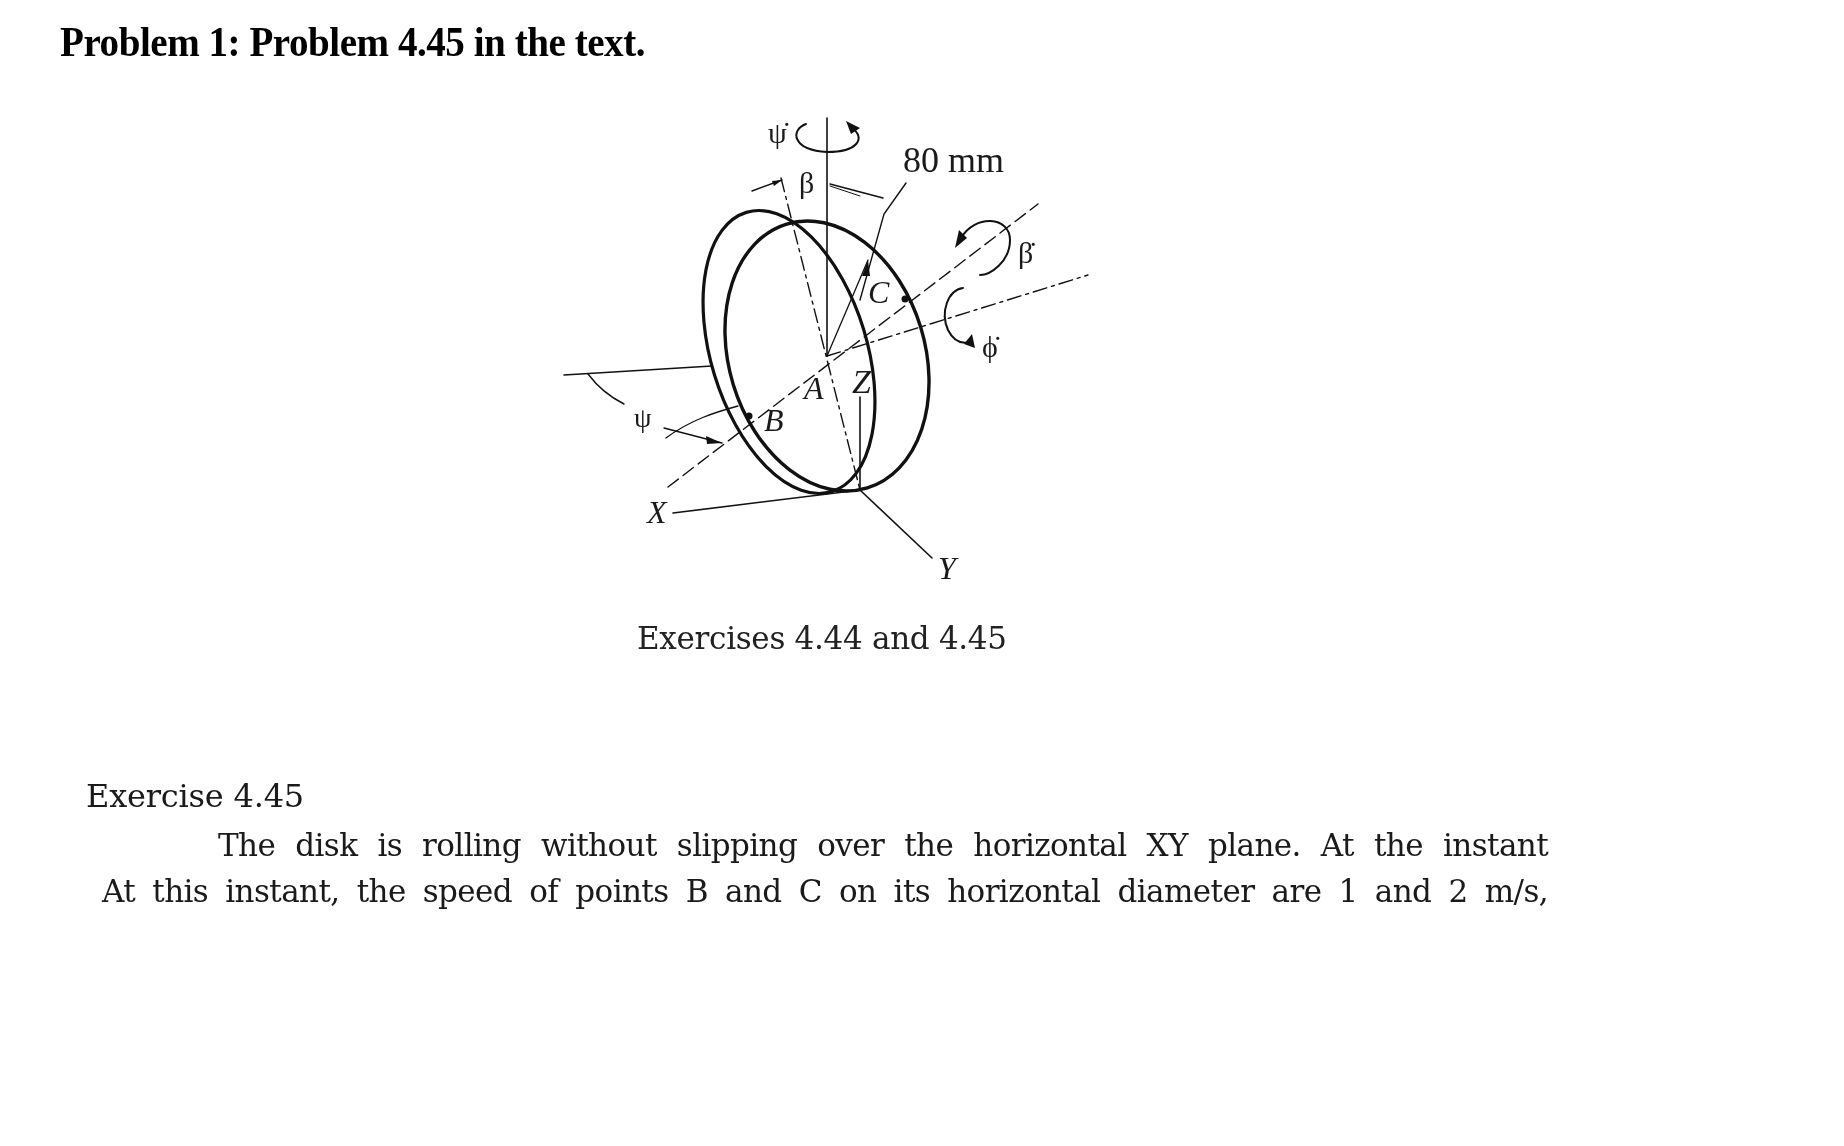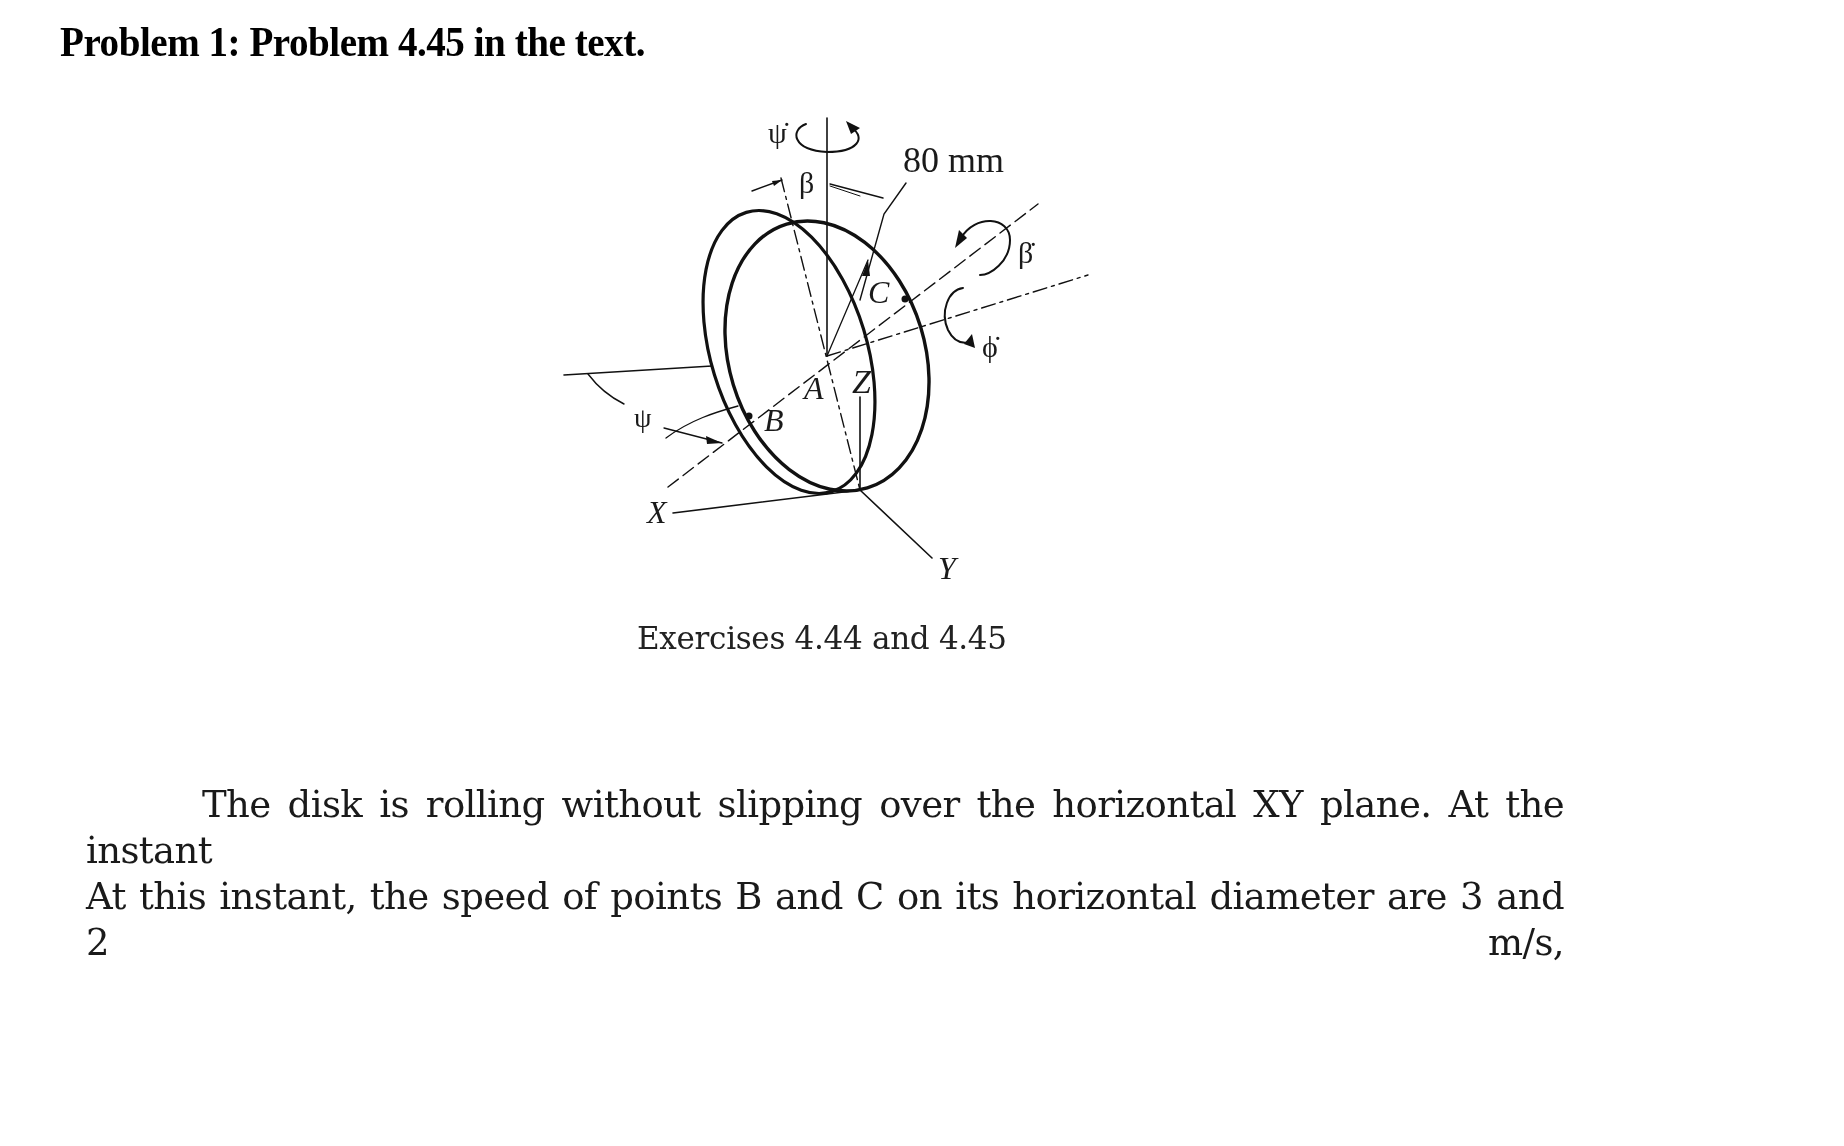--- a/index.html
+++ b/index.html
@@ -161,6 +161,7 @@
 <div class="caption">Exercises 4.44 and 4.45</div>
 
 <div class="exercise">
+  <h2 class="exercise-heading">Exercise 4.45</h2>
   <p class="exercise-body" style="text-indent:0;">
     <span class="line first">The disk is rolling without slipping over the horizontal XY plane.  At the instant</span>
     <span class="line">At this instant, the speed of points B and C on its horizontal diameter are 3 and 2 m/s,</span>

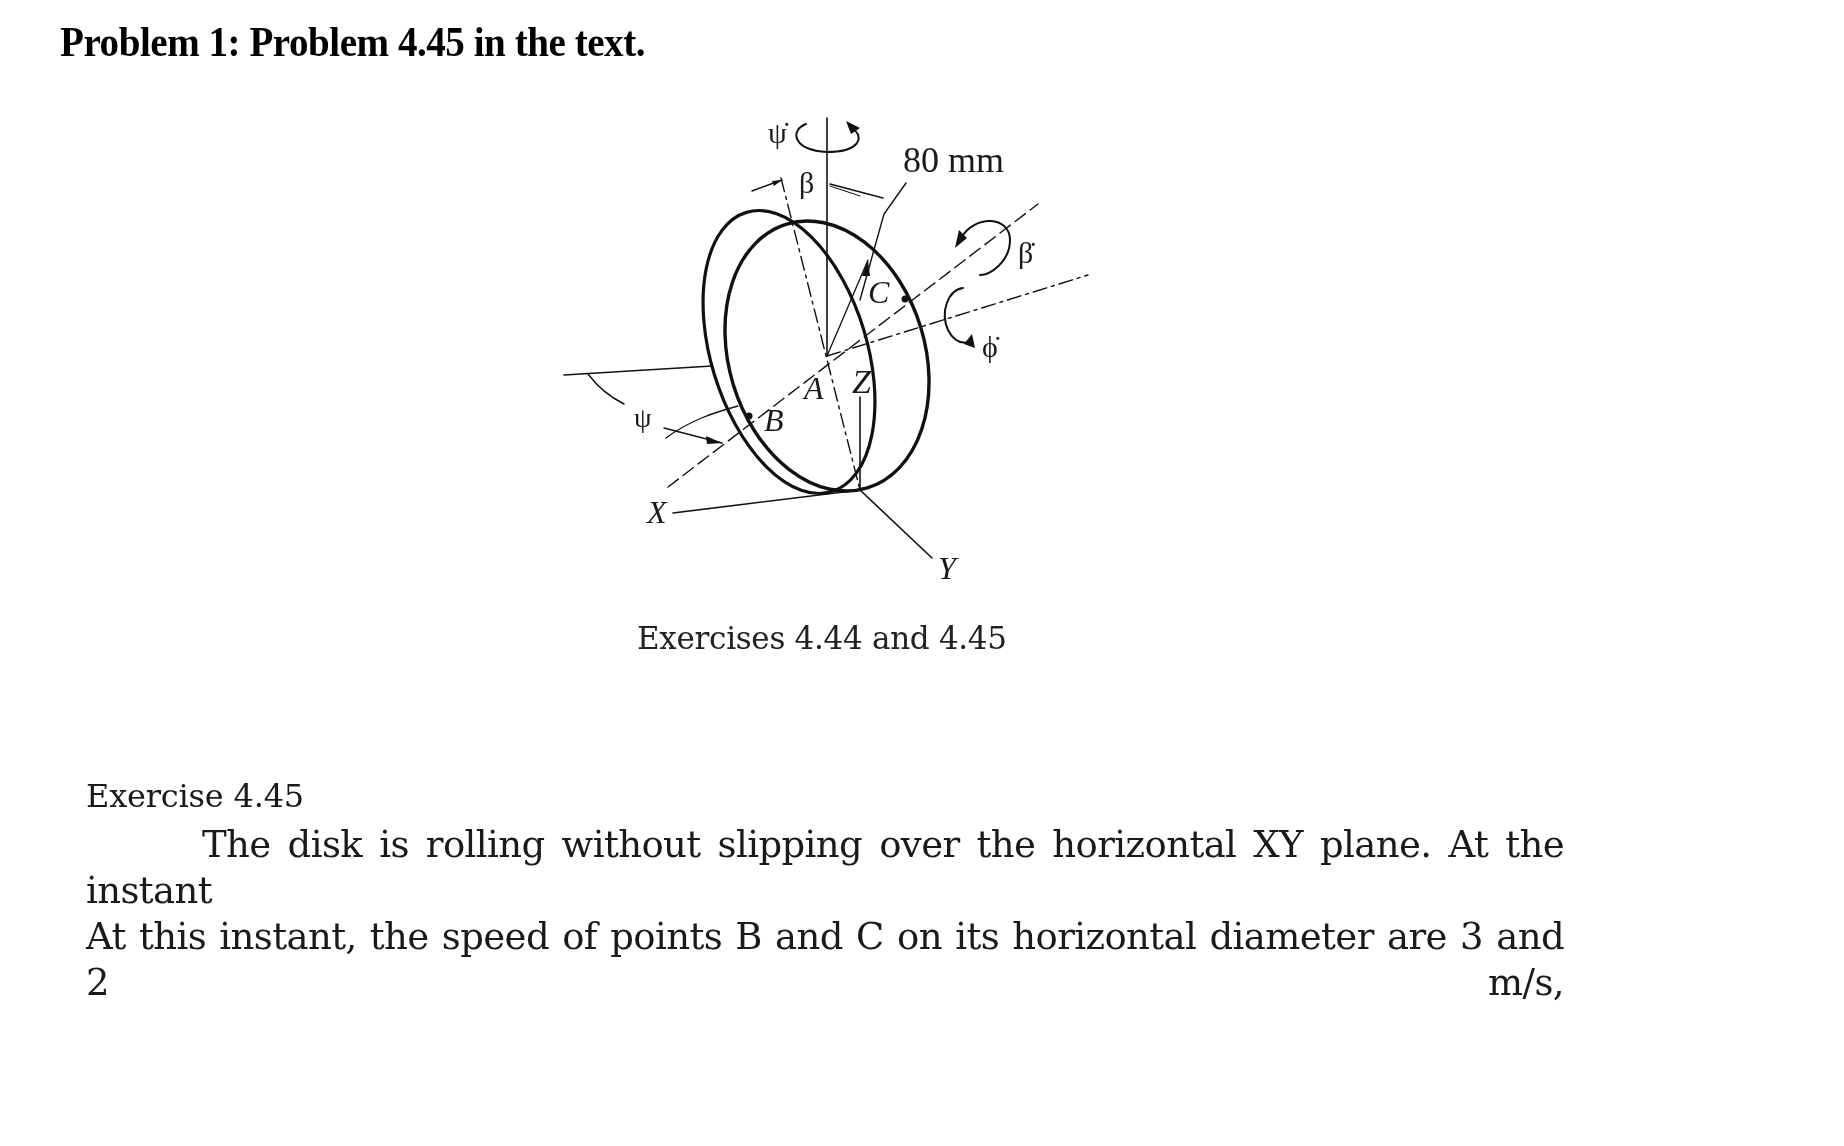--- a/index.html
+++ b/index.html
@@ -75,9 +75,9 @@
       letter-spacing: -0.2px;
     }
     .exercise-body {
-      margin: 0;
+      margin: 16px;
       margin-top: 6px;
-      font-size: 37px;
+      font-size: 31px;
       line-height: 46px;
       text-align: justify;
       text-indent: 116px;

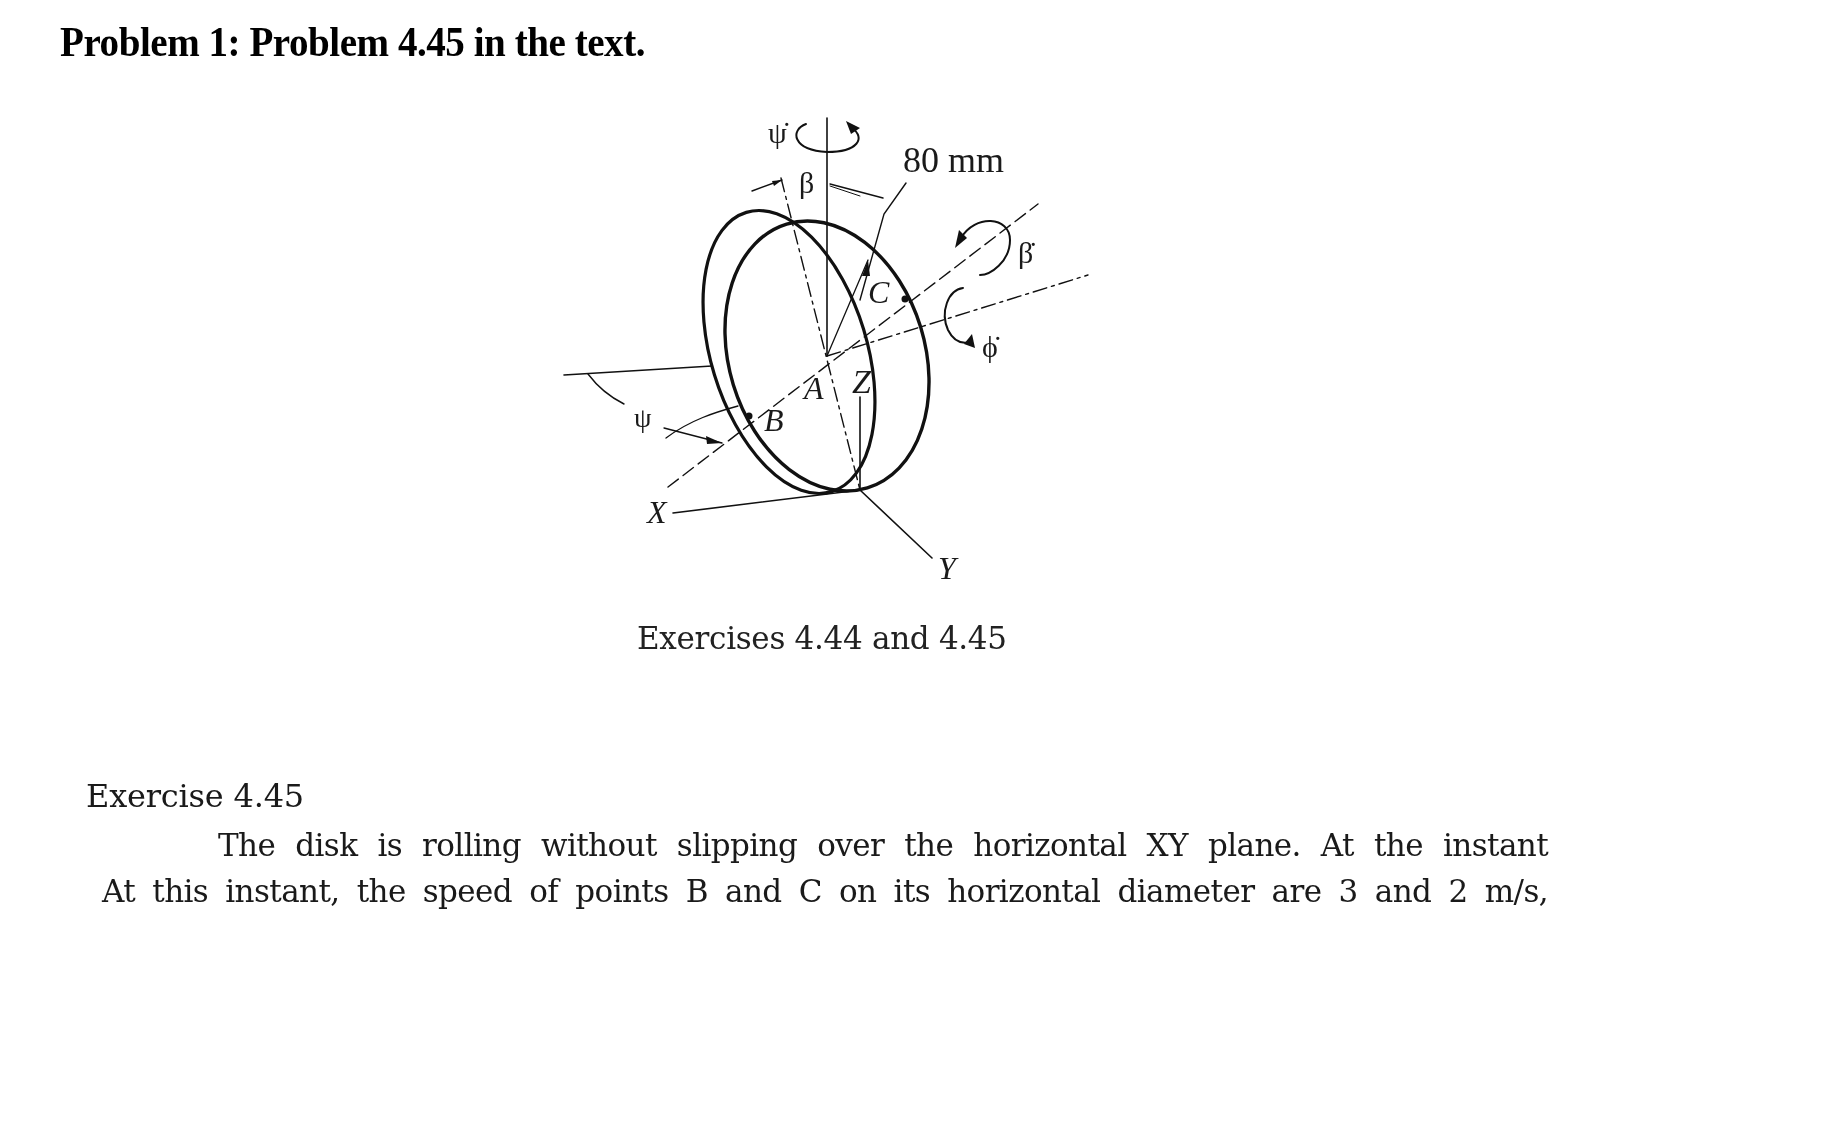--- a/index.html
+++ b/index.html
@@ -164,7 +164,7 @@
   <h2 class="exercise-heading">Exercise 4.45</h2>
   <p class="exercise-body" style="text-indent:0;">
     <span class="line first">The disk is rolling without slipping over the horizontal XY plane.  At the instant</span>
-    <span class="line">At this instant, the speed of points B and C on its horizontal diameter are 3 and 2 m/s,</span>
+    <span class="line">At this instant, the speed of points B and C on its horizontal diameter are 1 and 2 m/s,</span>
   </p>
 </div>
 

